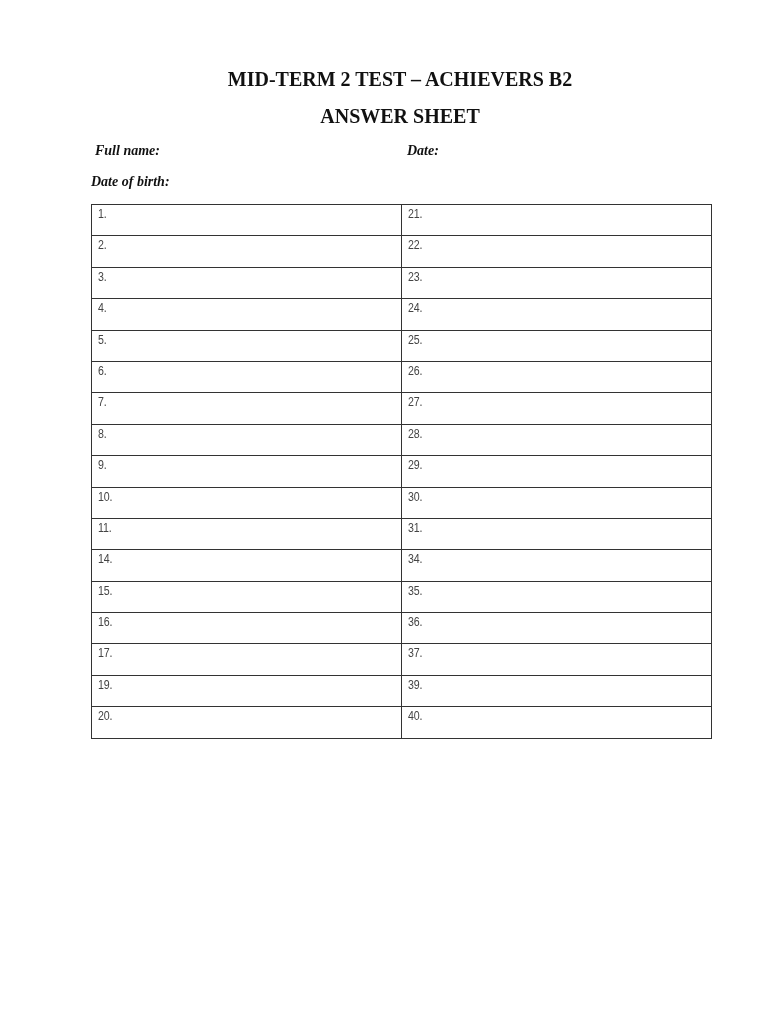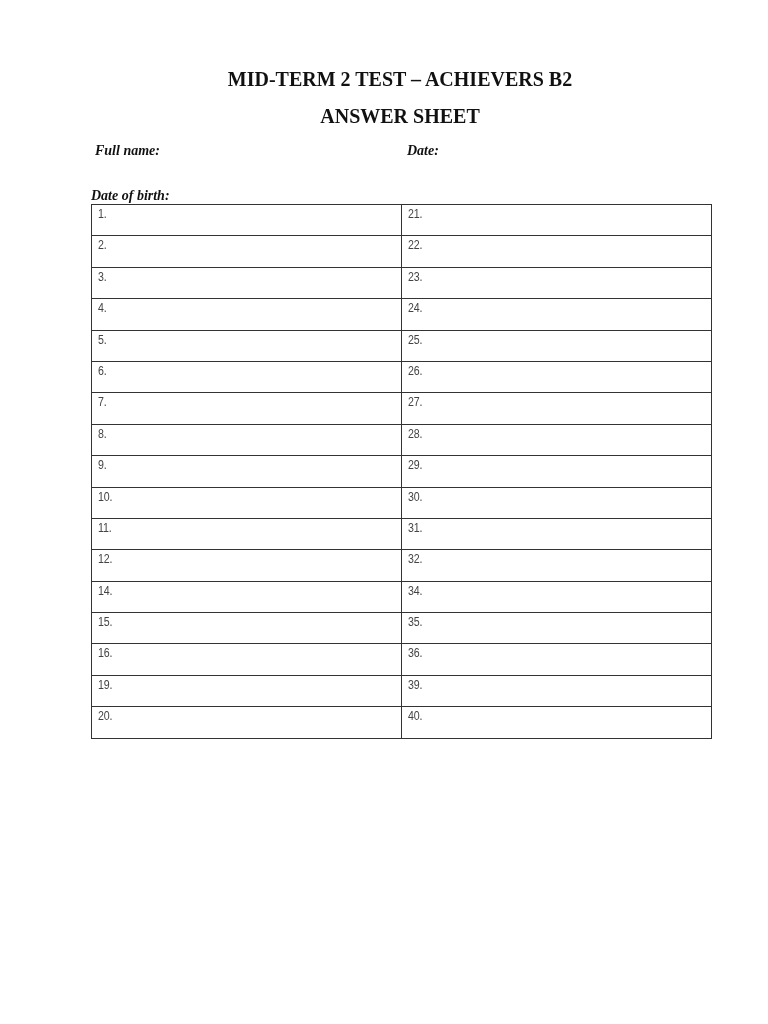--- a/index.html
+++ b/index.html
@@ -10,7 +10,7 @@
     .lbl { position: absolute; font-style: italic; font-weight: bold; font-size: 14px; }
     #fullname { left: 95px; top: 143px; }
     #cls { left: 407px; top: 143px; }
-    #dob { left: 91px; top: 188px; }
+    #dob { left: 91px; top: 174px; }
     table { position: absolute; left: 91px; top: 204px; width: 621px; border-collapse: collapse; }
     td { border: 1.3px solid #333; height: 30.4px; padding: 0 0 0 6px; vertical-align: top; font-family: "Liberation Sans Narrow", "Liberation Sans", sans-serif; font-size: 12.5px; color: #444; letter-spacing: -0.2px; }
     td span { display: inline-block; margin-top: 2px; transform: scaleX(0.85); transform-origin: left; }

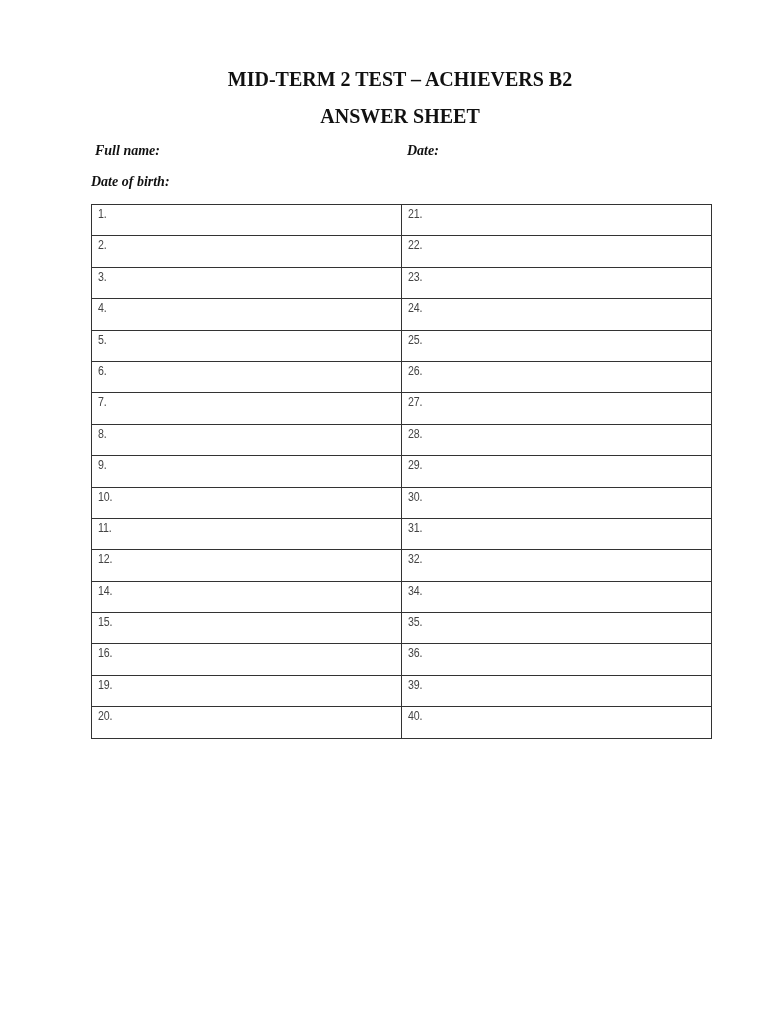--- a/index.html
+++ b/index.html
@@ -73,10 +73,6 @@
         <td><span>31.</span></td>
       </tr>
       <tr>
-        <td class="left"><span>12.</span></td>
-        <td><span>32.</span></td>
-      </tr>
-      <tr>
         <td class="left"><span>14.</span></td>
         <td><span>34.</span></td>
       </tr>

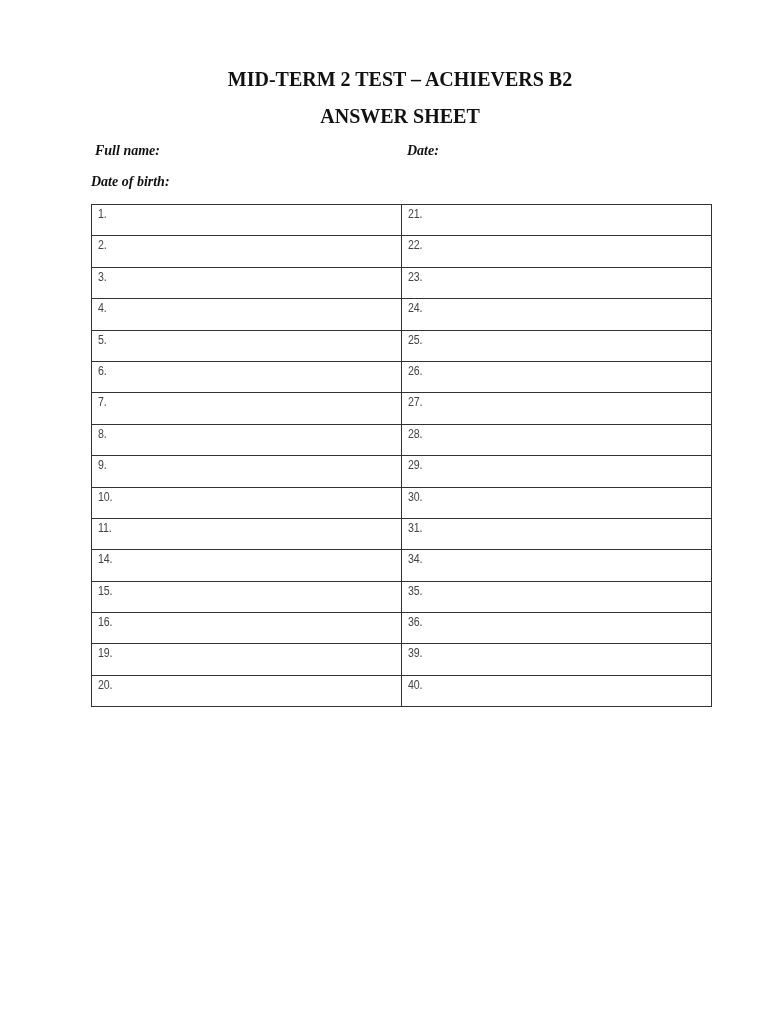--- a/index.html
+++ b/index.html
@@ -85,6 +85,10 @@
         <td><span>36.</span></td>
       </tr>
       <tr>
+        <td class="left"><span>17.</span></td>
+        <td><span>37.</span></td>
+      </tr>
+      <tr>
         <td class="left"><span>19.</span></td>
         <td><span>39.</span></td>
       </tr>

